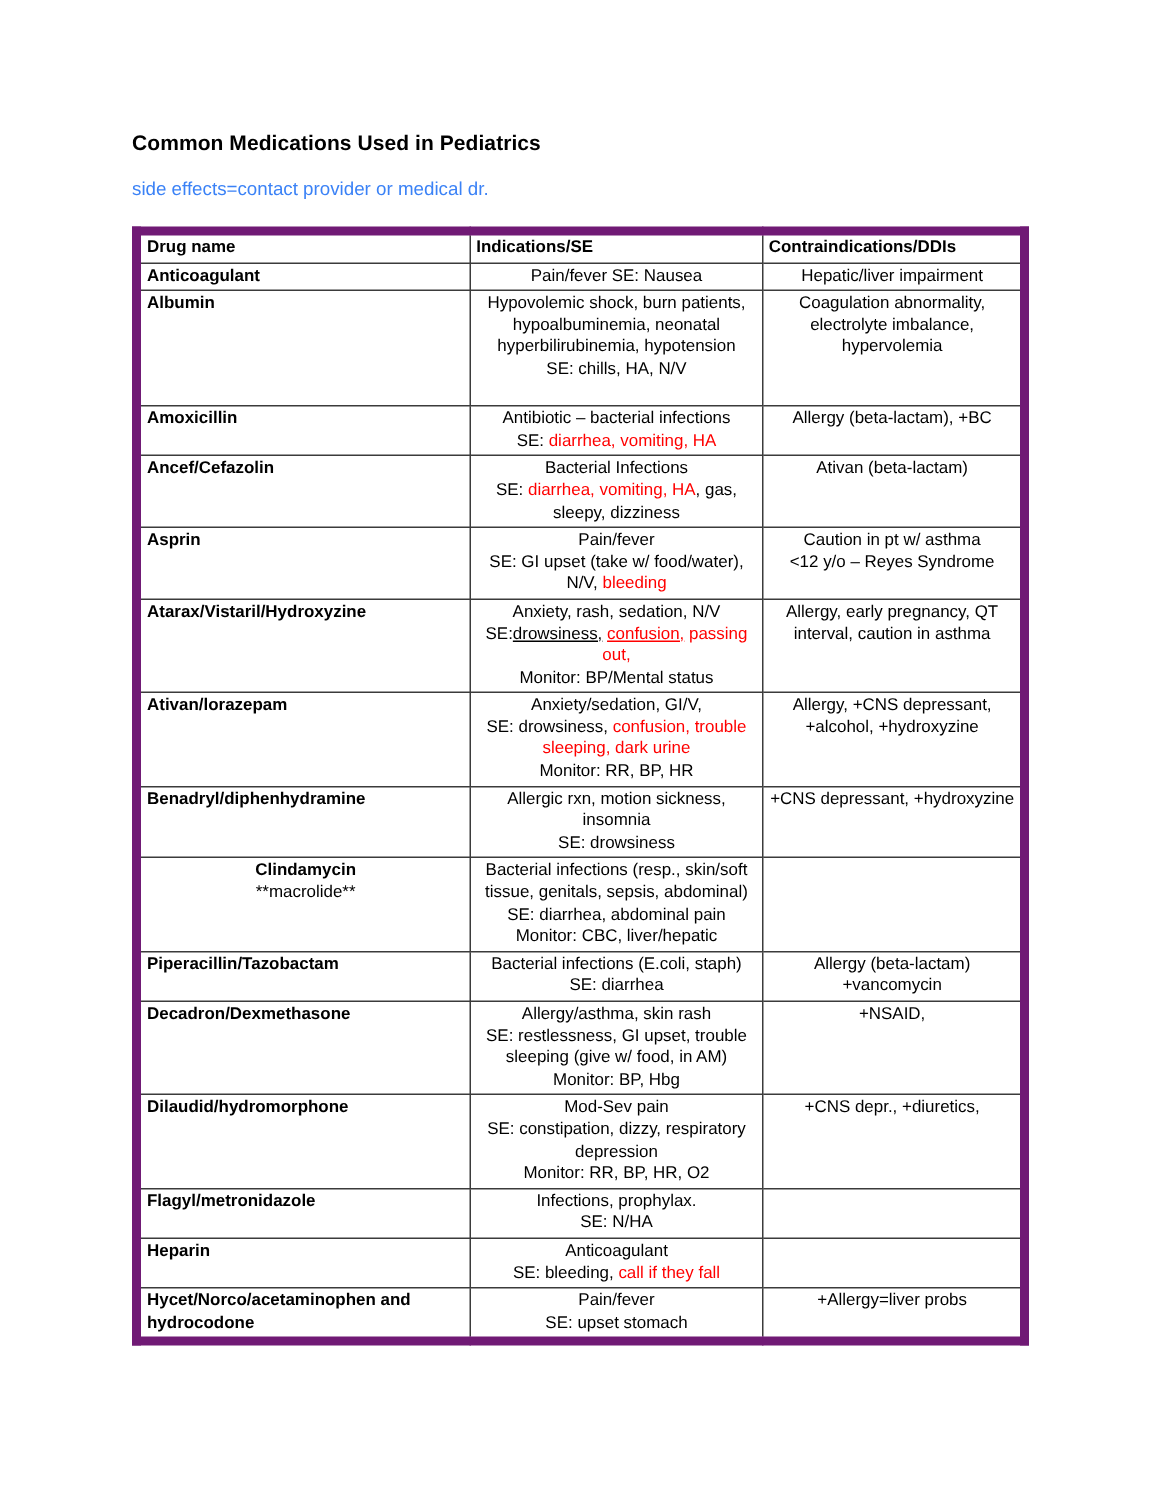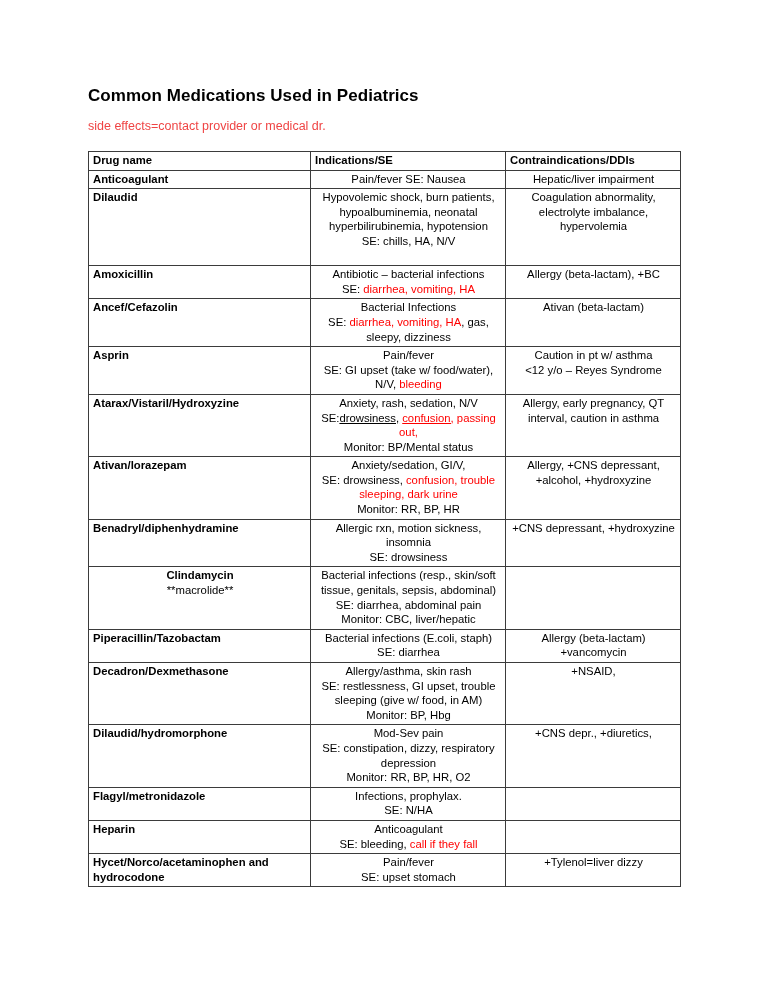--- a/index.html
+++ b/index.html
@@ -23,7 +23,7 @@
     background: #ffffff;
   }
   .doc-title {
-    font-size: 17px;
+    font-size: 14px;
     font-weight: bold;
     line-height: 15px;
     margin: 0 0 0 0;

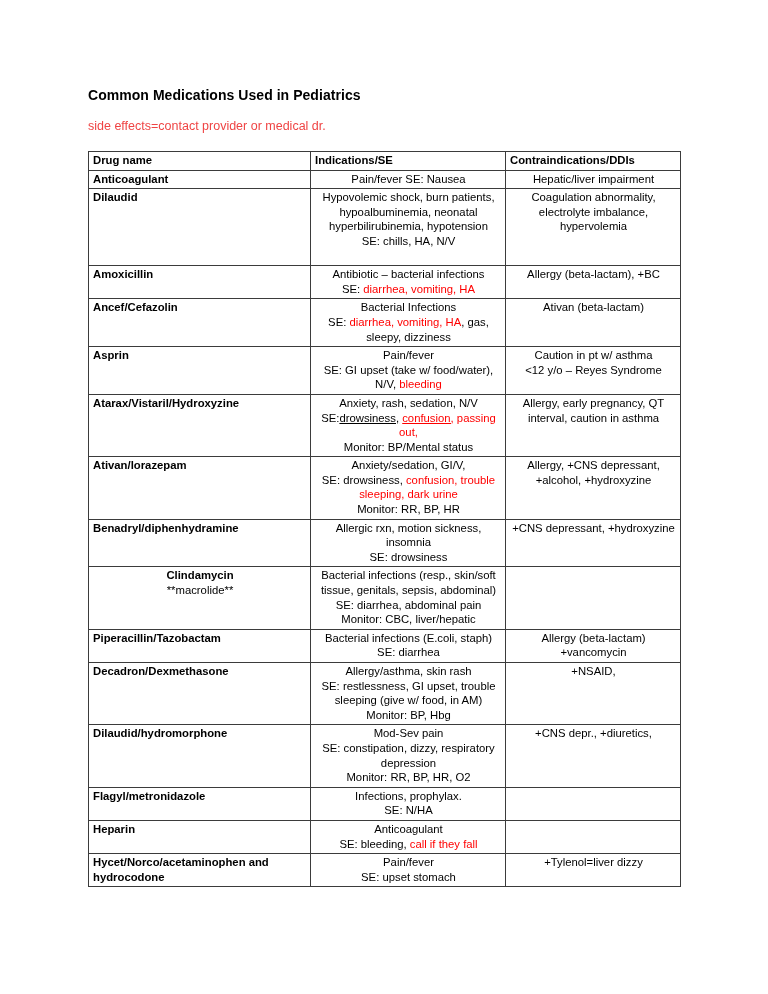--- a/index.html
+++ b/index.html
@@ -34,7 +34,7 @@
     font-weight: normal;
     line-height: 15px;
     margin: 16px 0 0 0;
-    color: #ef4444;
+    color: #3b82f6;
   }
   table.med-table {
     border-collapse: collapse;

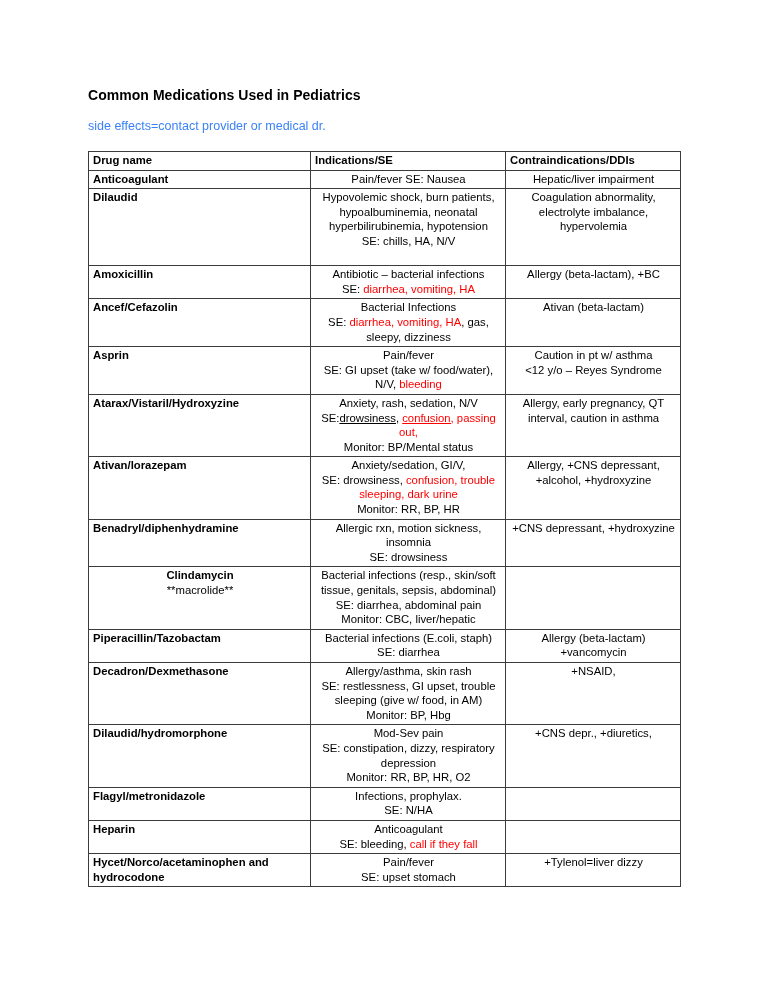--- a/index.html
+++ b/index.html
@@ -41,7 +41,7 @@
     table-layout: fixed;
     width: 592px;
     margin-top: 17px;
-    border: 1px solid #701a75;
+    border: 6px solid #701a75;
   }
   table.med-table td {
     border: 1px solid #3b3b3b;

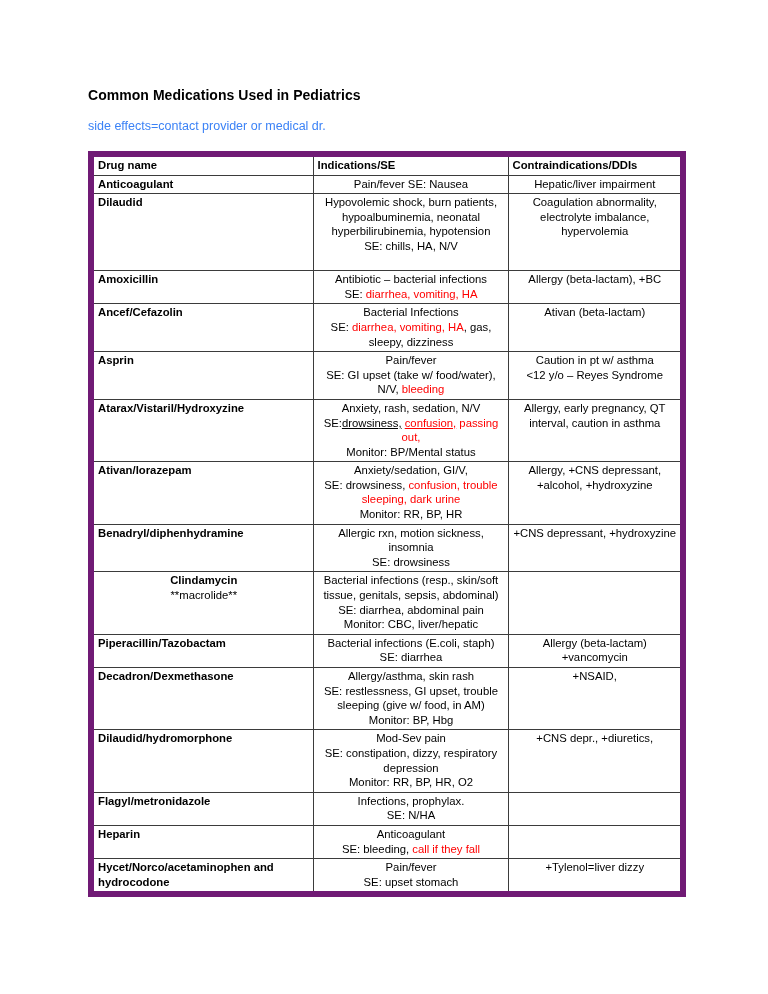--- a/index.html
+++ b/index.html
@@ -99,7 +99,7 @@
 
       <tr>
         <td>
-          <span class="drug">Dilaudid</span>
+          <span class="drug">Albumin</span>
         </td>
         <td>
           <span class="cellwrap">Hypovolemic shock, burn patients, hypoalbuminemia, neonatal hyperbilirubinemia, hypotension</span>

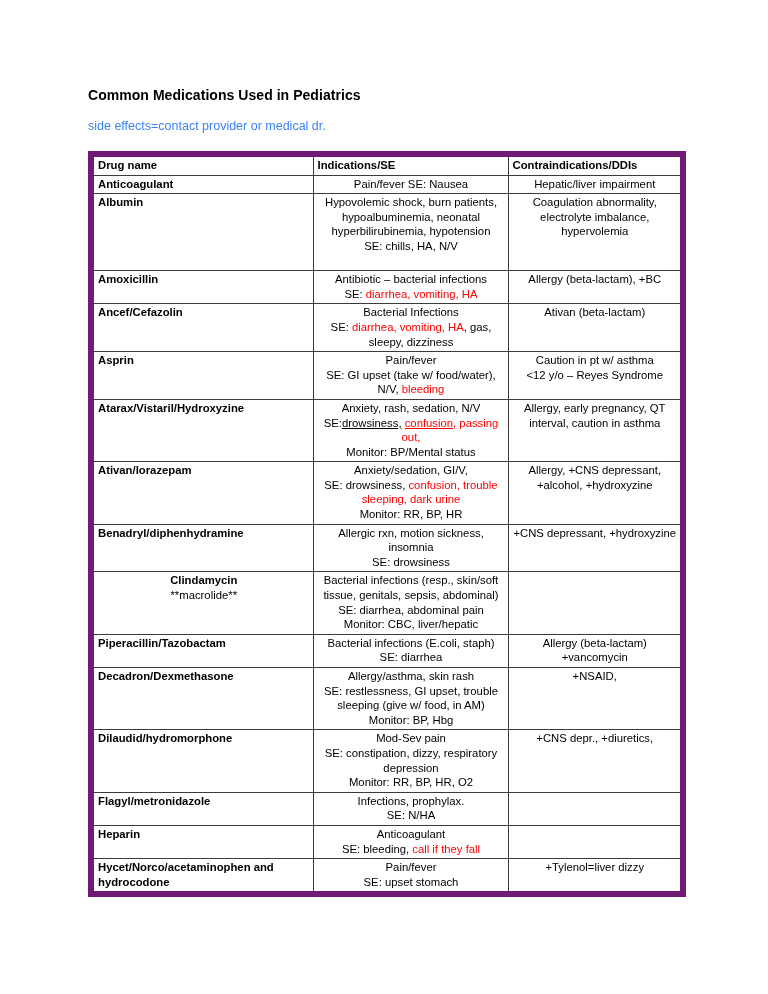--- a/index.html
+++ b/index.html
@@ -284,7 +284,7 @@
           <span class="cellwrap">SE: upset stomach</span>
         </td>
         <td>
-          <span class="cellwrap">+Tylenol=liver dizzy</span>
+          <span class="cellwrap">+Allergy=liver probs</span>
         </td>
       </tr>
 

